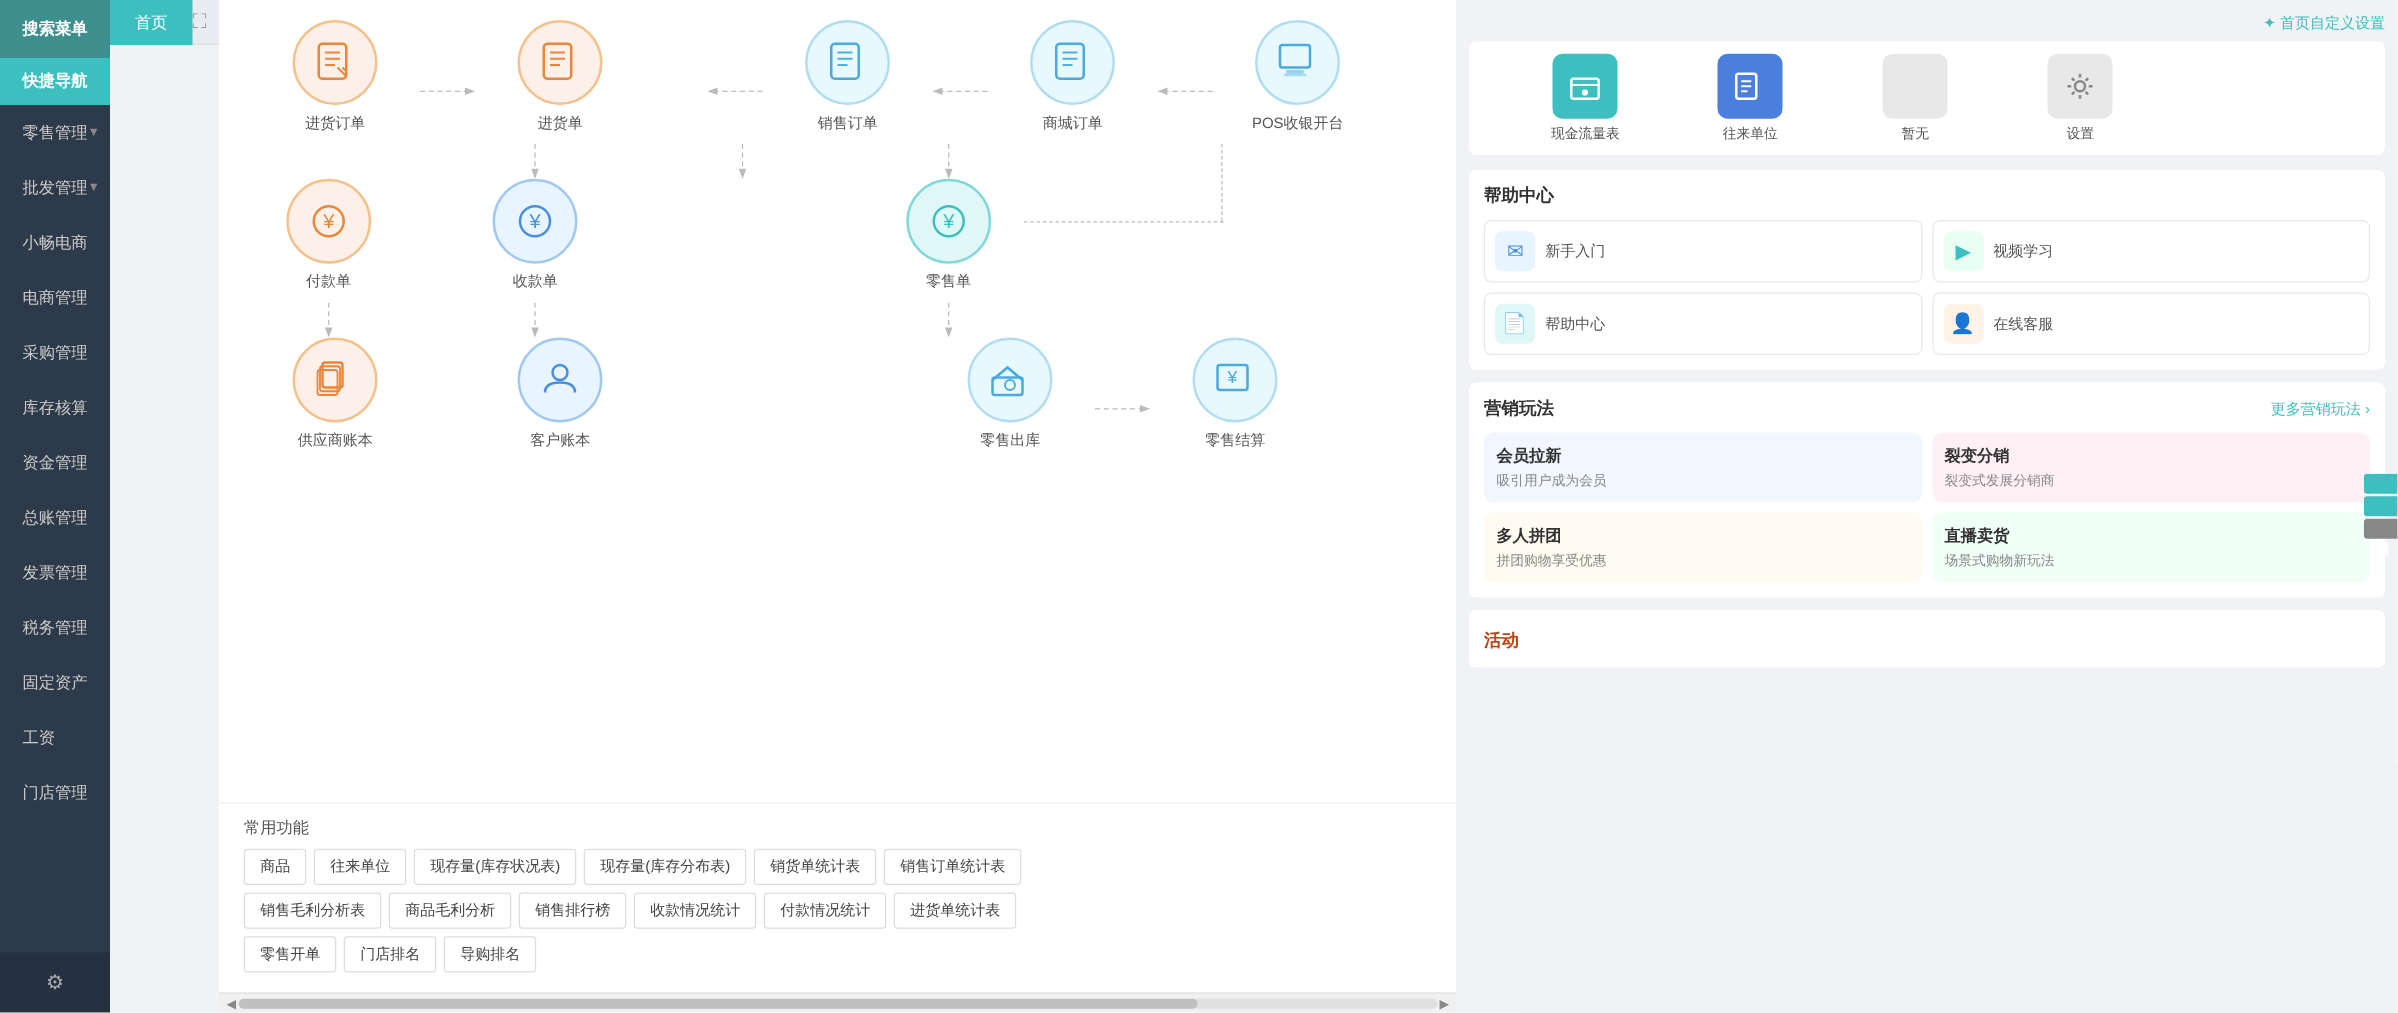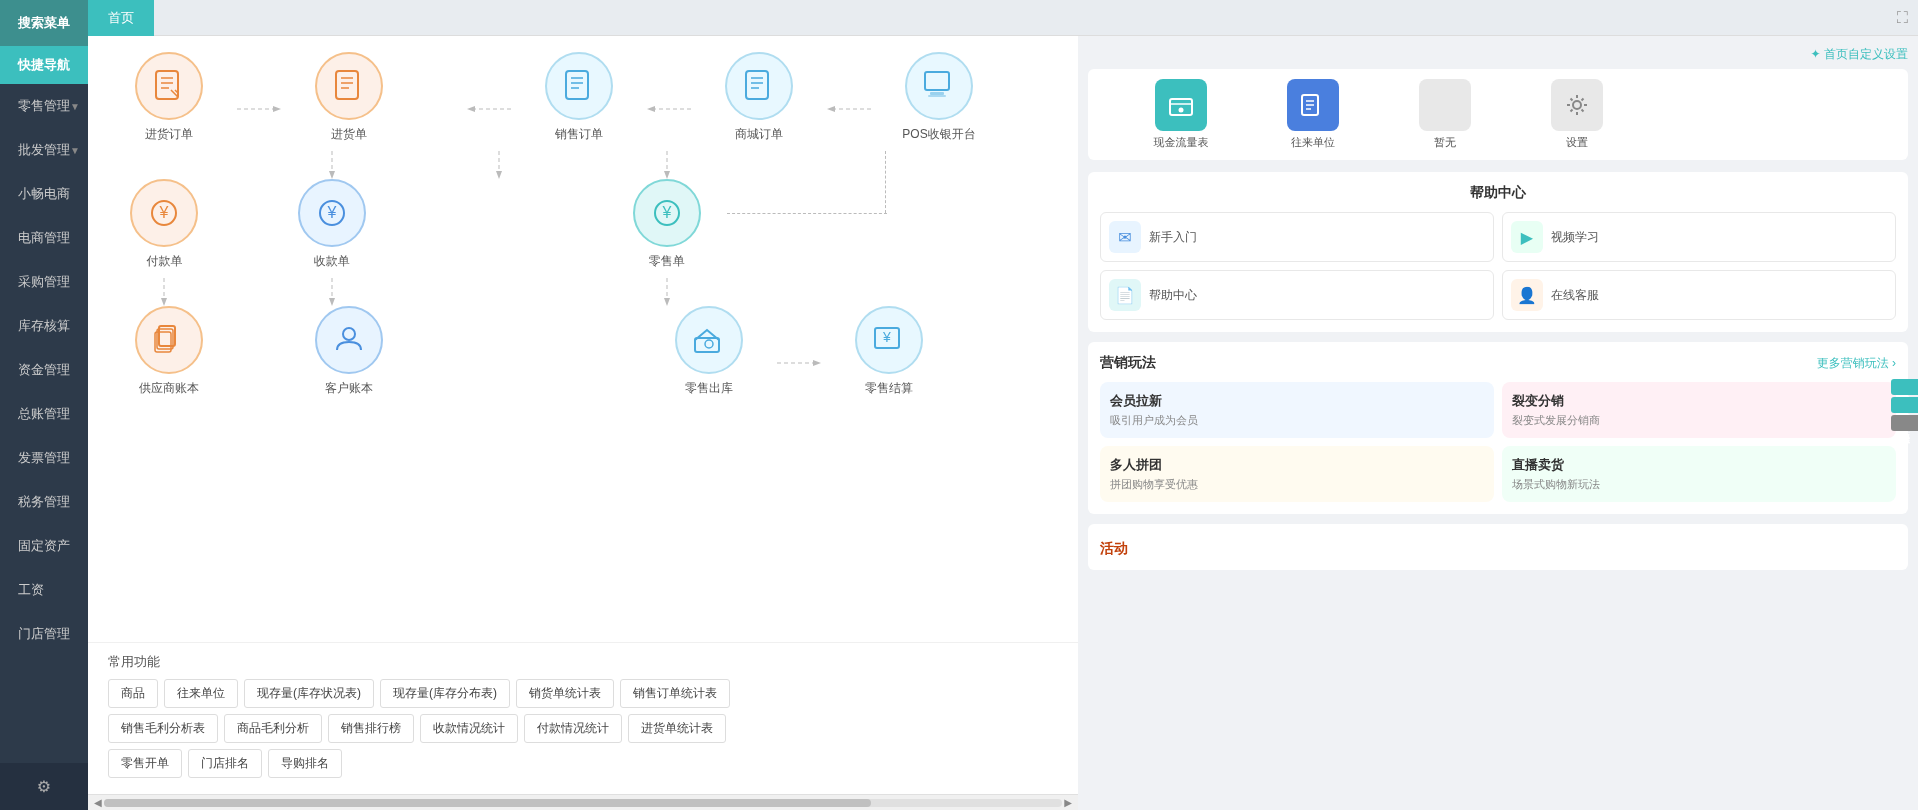--- a/index.html
+++ b/index.html
@@ -14,7 +14,7 @@
     .sidebar-settings { margin-top: auto; background: #253040; color: #aaa; text-align: center; padding: 14px 0; cursor: pointer; font-size: 16px; }
 
     
-    .main { flex: 1; display: flex; flex-direction: column; overflow: hidden; }
+    .main { flex: 1; display: flex; flex-direction: row; overflow: hidden; }
 
     
     .tabs-bar { background: #e8ecf0; display: flex; align-items: center; border-bottom: 1px solid #ddd; height: 36px; }

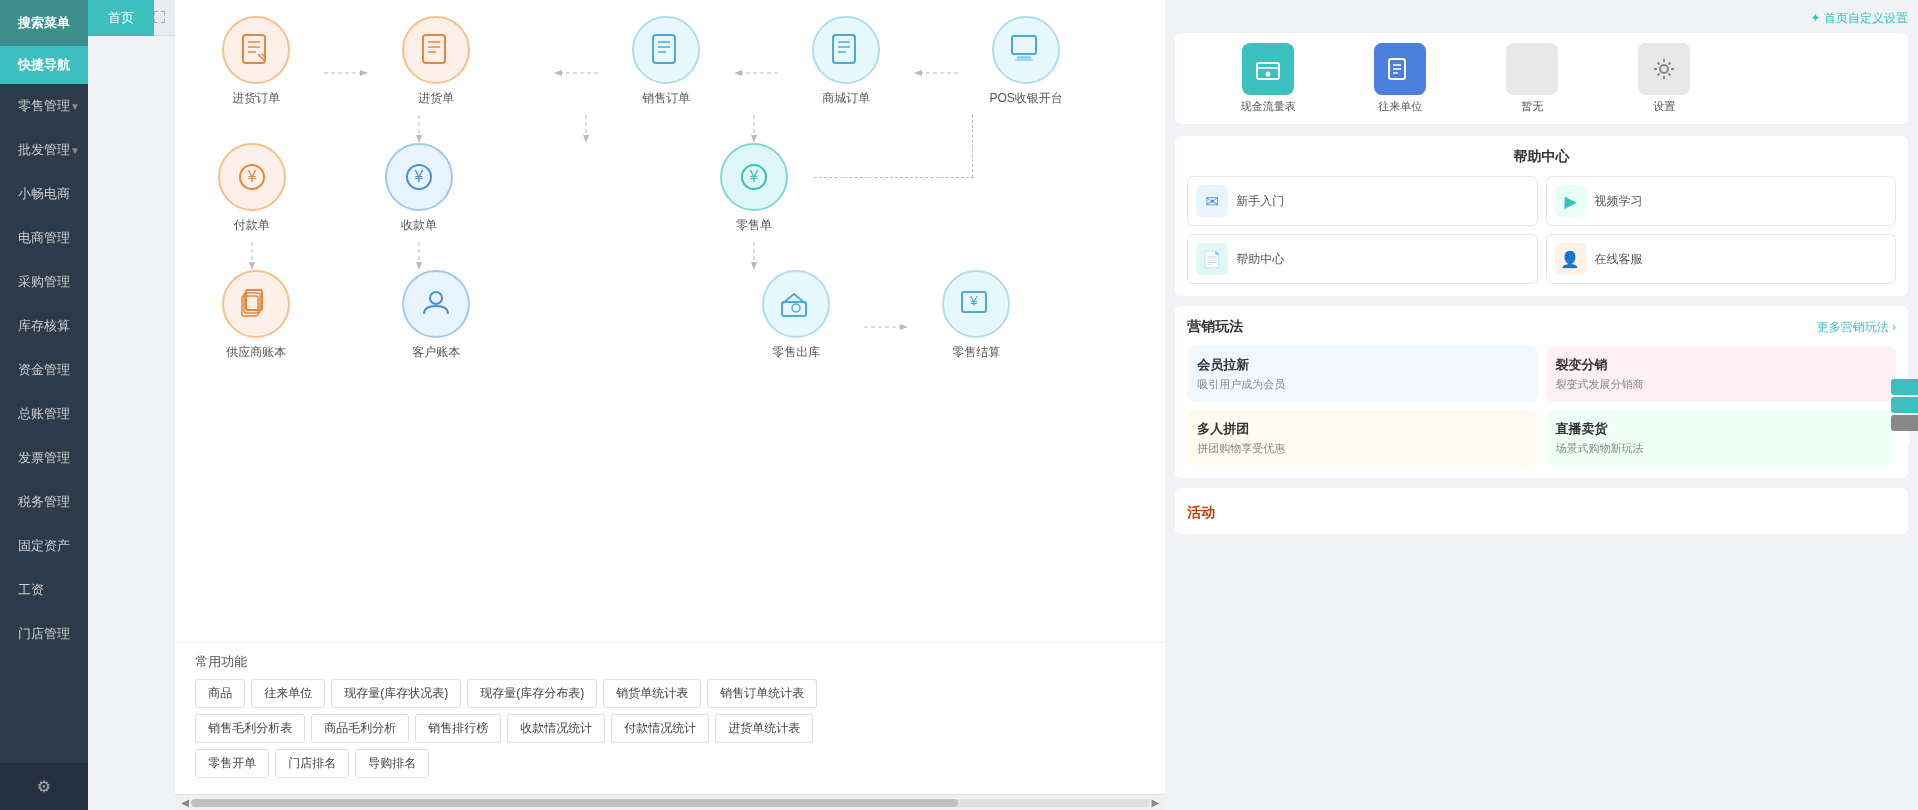--- a/index.html
+++ b/index.html
@@ -73,7 +73,7 @@
     .float-btn.gray { background: #888; }
 
     
-    .flow-chart-container { padding: 16px; flex: 1; overflow: hidden; }
+    .flow-chart-container { padding: 16px; flex: 1; overflow: hidden; margin-left: 12px; }
     .node-circle { width: 70px; height: 70px; border-radius: 50%; display: flex; align-items: center; justify-content: center; font-size: 28px; margin-bottom: 6px; position: relative; }
     .node-circle.orange { background: #fdf0e8; border: 2px solid #f5c08a; color: #e8873c; }
     .node-circle.blue { background: #e8f4ff; border: 2px solid #a0c8f0; color: #4a8fde; }

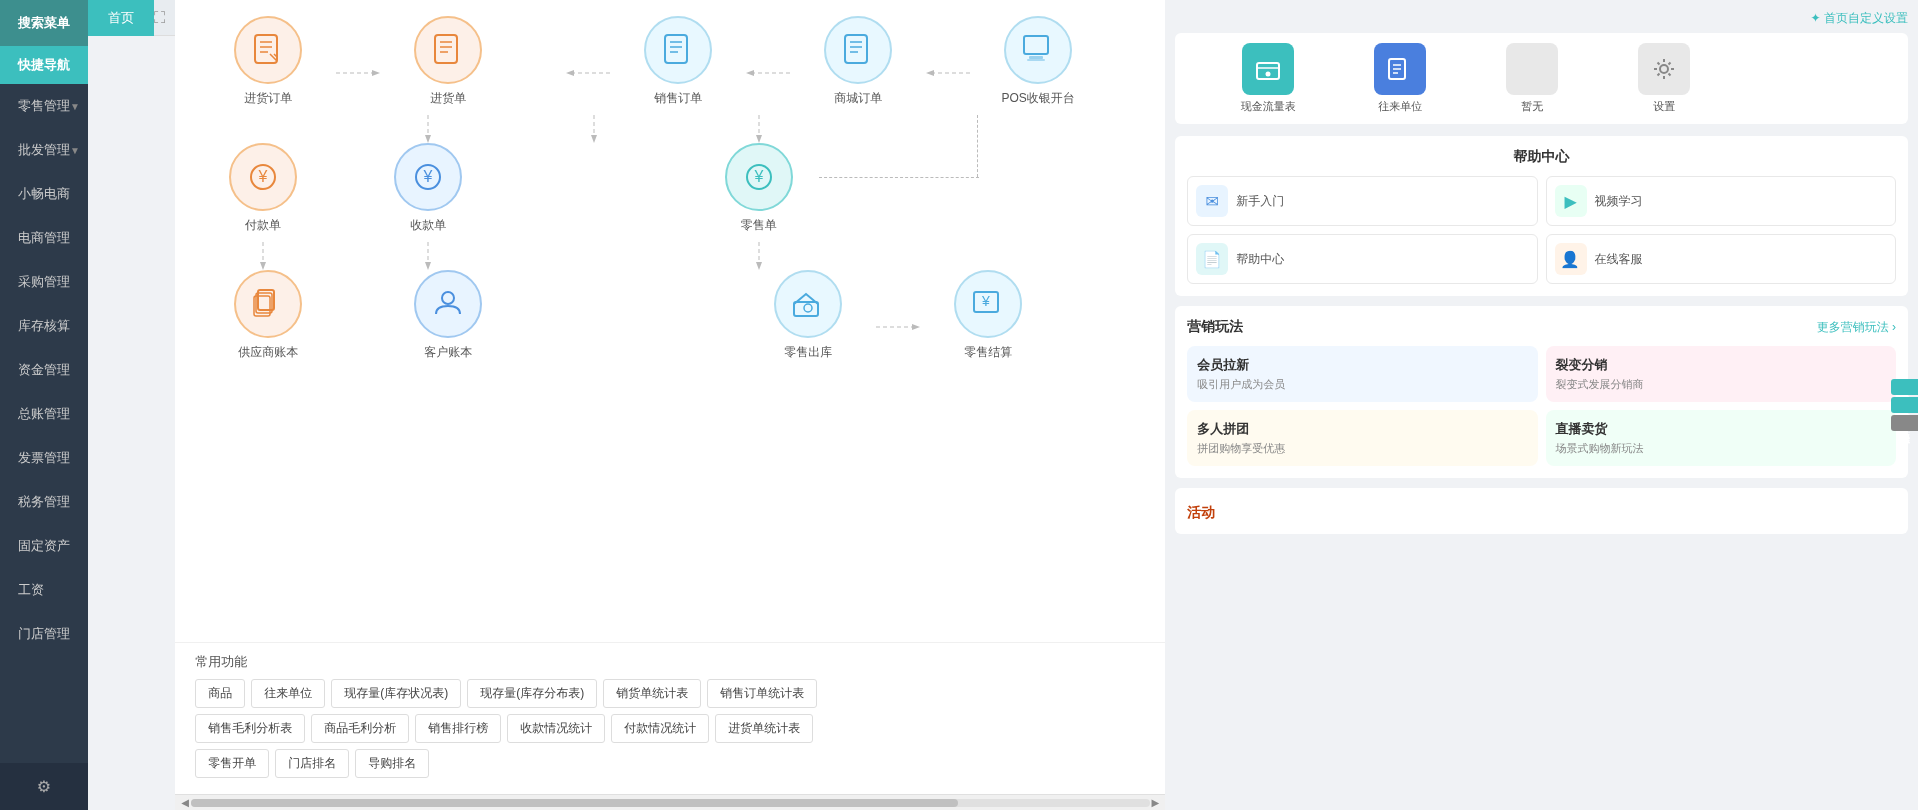--- a/index.html
+++ b/index.html
@@ -40,7 +40,7 @@
     .quick-customize span { color: #3cbfbe; }
 
     
-    .help-section { background: white; border-radius: 6px; padding: 12px; margin-bottom: 10px; text-align: center; }
+    .help-section { background: white; border-radius: 6px; padding: 12px; margin-bottom: 10px; }
     .help-title { font-size: 14px; font-weight: bold; color: #333; margin-bottom: 10px; }
     .help-grid { display: grid; grid-template-columns: 1fr 1fr; gap: 8px; }
     .help-item { display: flex; align-items: center; gap: 8px; padding: 8px; border: 1px solid #e8e8e8; border-radius: 6px; cursor: pointer; }

